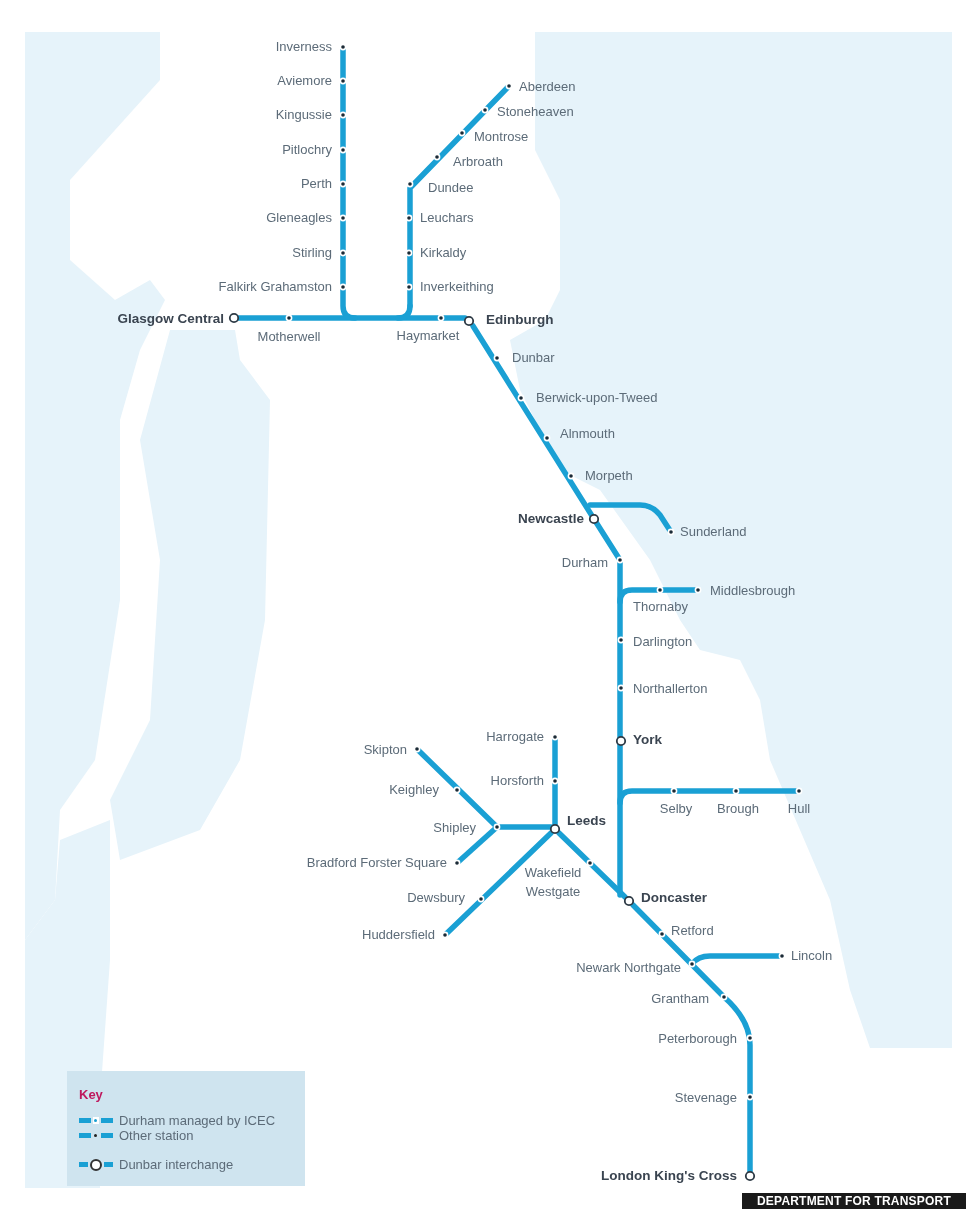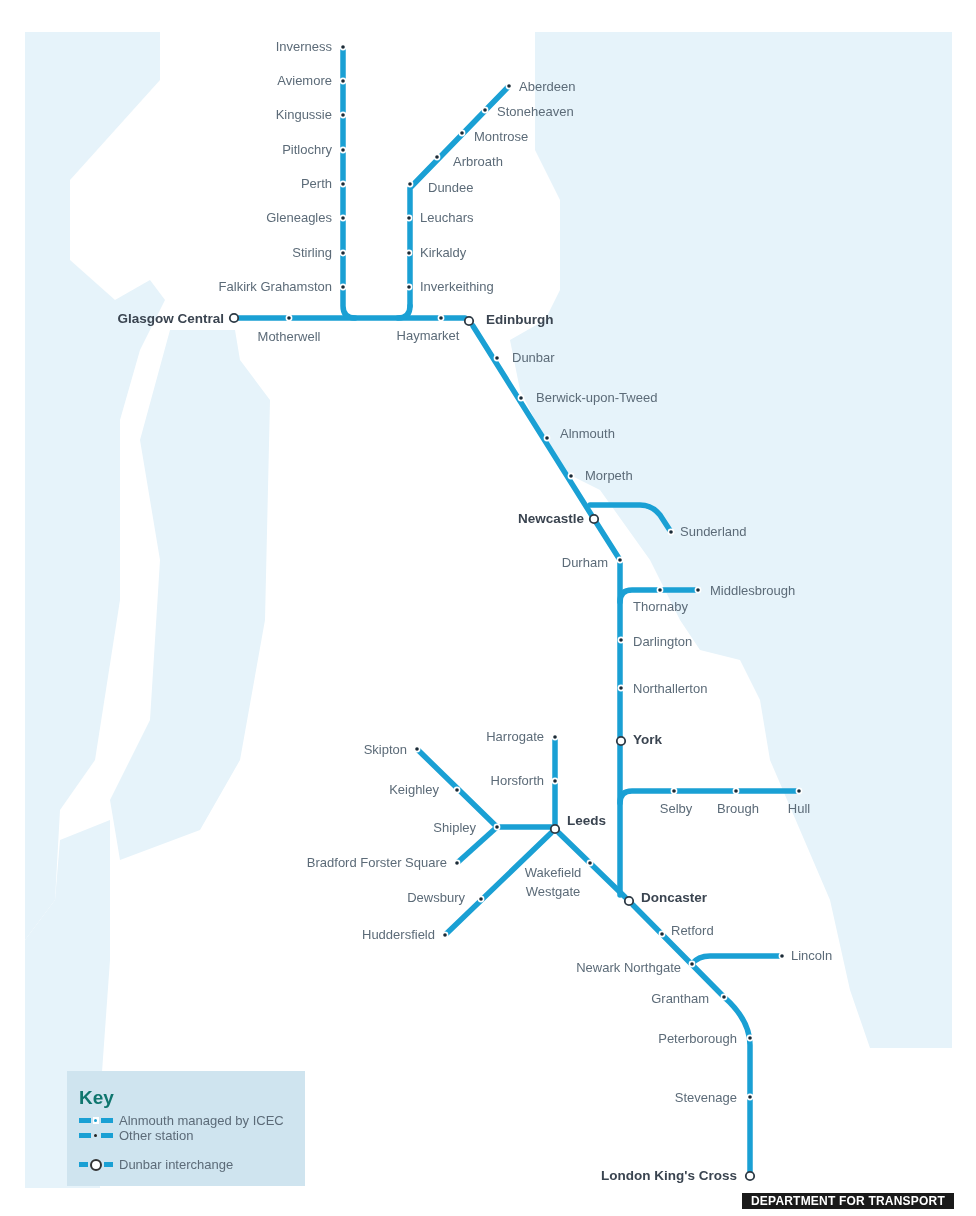--- a/index.html
+++ b/index.html
@@ -8,7 +8,7 @@
   .lbl{font-family:"Liberation Sans",sans-serif;font-size:13px;fill:#5c6b78;}
   .lbl.major{font-weight:bold;fill:#3a4450;font-size:13.5px;}
   .key{position:absolute;left:67px;top:1071px;width:238px;height:115px;background:#cfe4ef;}
-  .key-title{position:absolute;left:12px;top:16px;font-size:19px;font-weight:bold;color:#0f766e;}
+  .key-title{position:absolute;left:12px;top:16px;font-size:13px;font-weight:bold;color:#be185d;}
   .key-row{position:absolute;left:12px;height:18px;display:flex;align-items:center;}
   .key-row span.txt{font-size:13px;color:#5c6b78;margin-left:6px;}
   .sw{position:relative;width:34px;height:8px;}

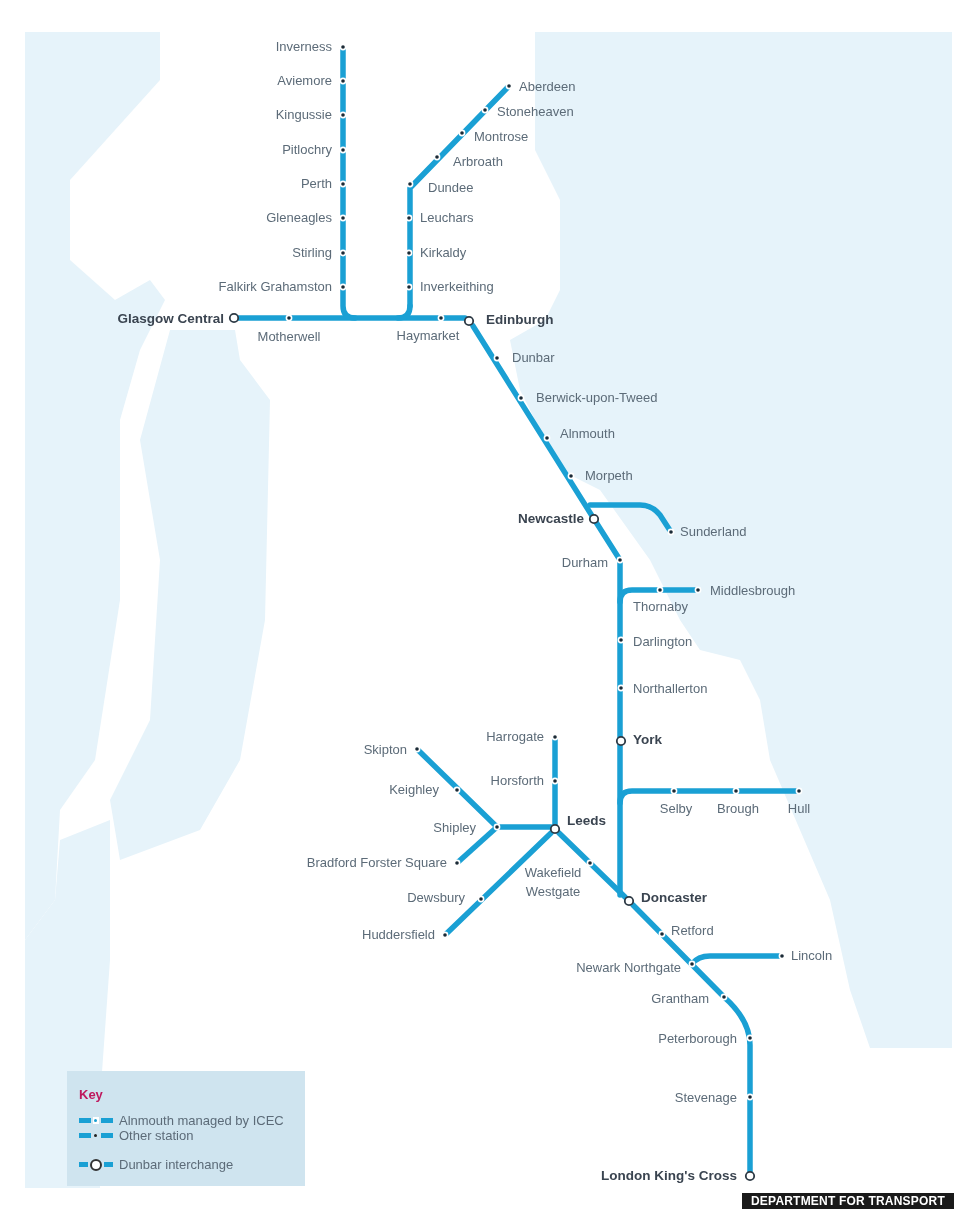--- a/index.html
+++ b/index.html
@@ -212,7 +212,7 @@
       <div style="position:absolute;left:14px;top:1px;width:6px;height:7px;background:#fff;"></div>
       <div style="position:absolute;left:15px;top:3px;width:3px;height:3px;background:#1aa0d4;border-radius:50%"></div>
     </div>
-    <span class="txt">Alnmouth managed by ICEC</span>
+    <span class="txt">Durham managed by ICEC</span>
   </div>
   <div class="key-row" style="top:55px">
     <div class="sw">

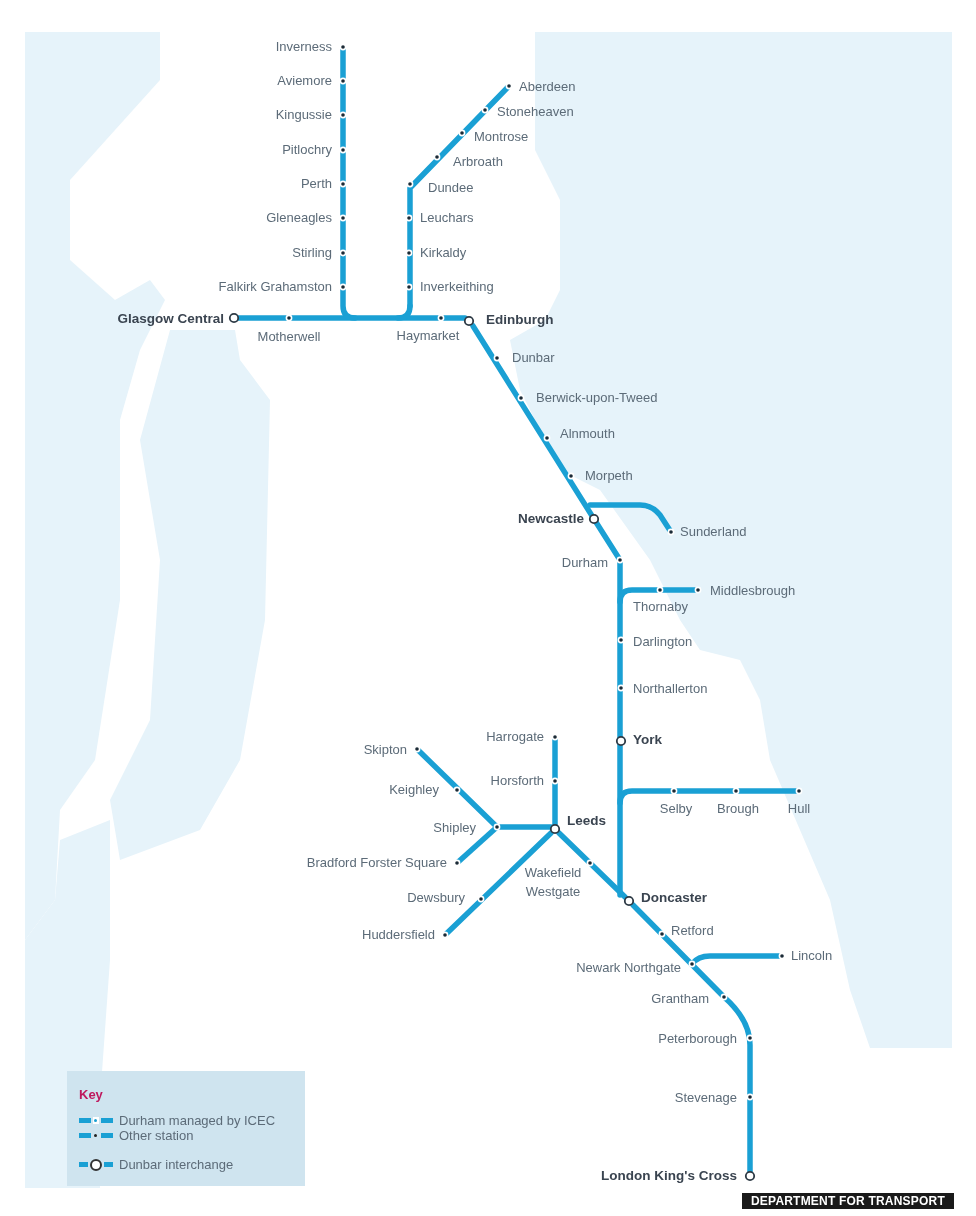--- a/index.html
+++ b/index.html
@@ -13,7 +13,7 @@
   .key-row span.txt{font-size:13px;color:#5c6b78;margin-left:6px;}
   .sw{position:relative;width:34px;height:8px;}
   .sw .bar{position:absolute;top:2px;height:5px;background:#1aa0d4;}
-  .dfT{position:absolute;left:742px;top:1193px;background:#1a1a1a;color:#fff;font-weight:bold;font-size:12px;padding:1px 9px;letter-spacing:0.2px;}
+  .dfT{position:absolute;left:742px;top:1193px;background:#1a1a1a;color:#fff;font-weight:bold;font-size:12px;padding:1px 15px;letter-spacing:0.2px;}
 </style>
 </head>
 <body>

